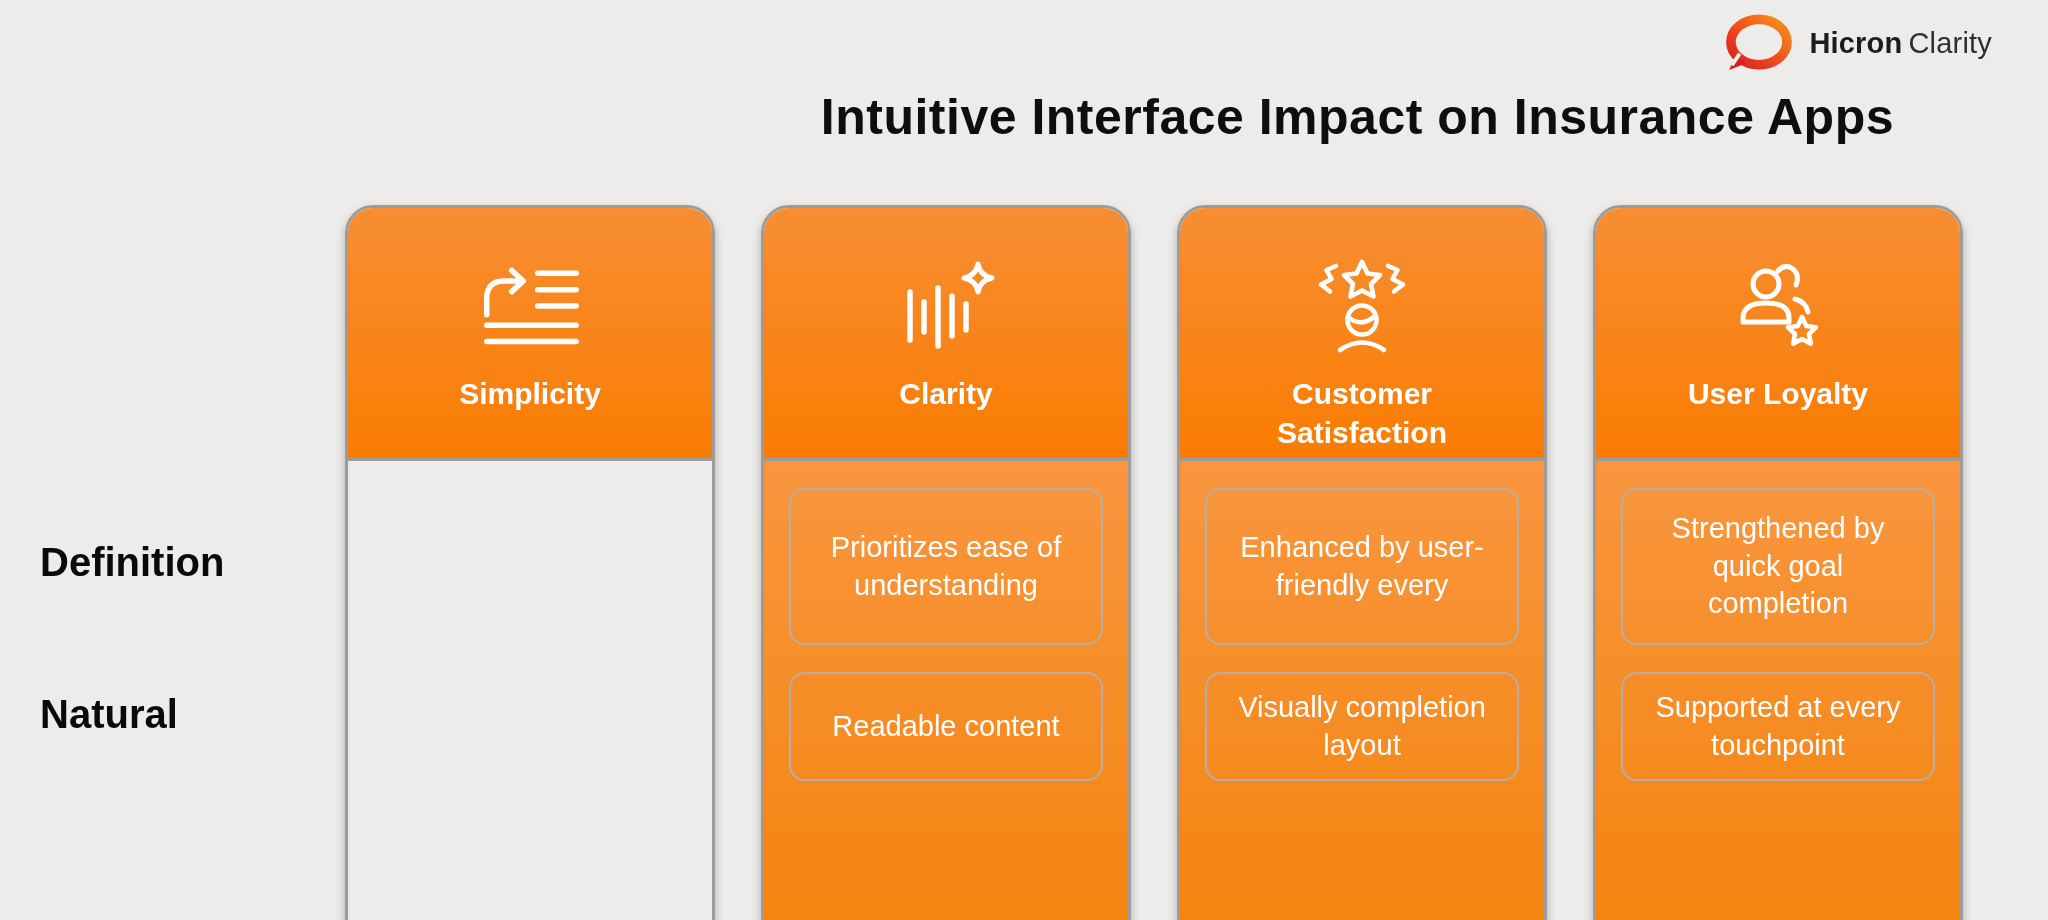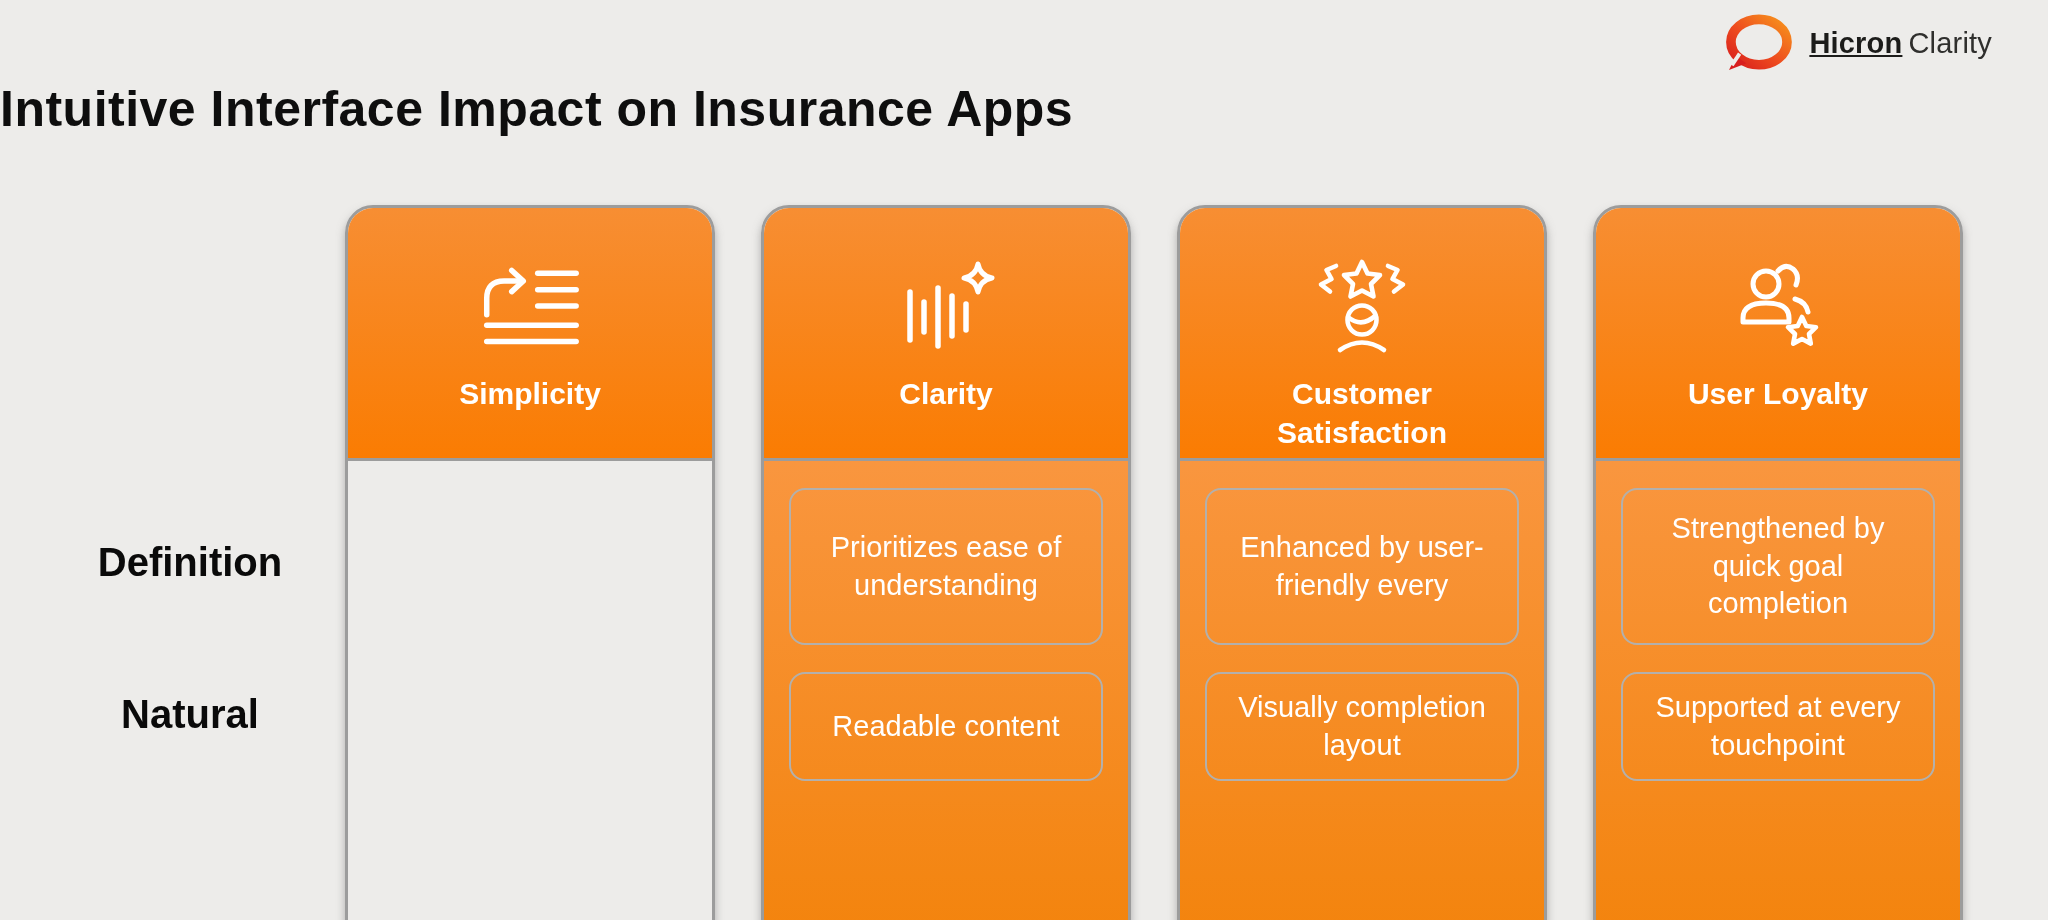--- a/index.html
+++ b/index.html
@@ -10,7 +10,7 @@
   .logo{position:absolute;top:14px;right:56px;display:flex;align-items:center;gap:16px;}
   .logo-ring{width:70px;height:58px;}
   .logo-text{font-size:29px;color:#1C1C1A;white-space:nowrap;letter-spacing:.2px;}
-  .lt-bold{font-weight:700;text-decoration:underline;}
+  .lt-bold{font-weight:700;}
   .lt-reg{font-weight:400;color:#2F2F2D;margin-left:6px;}
 
   

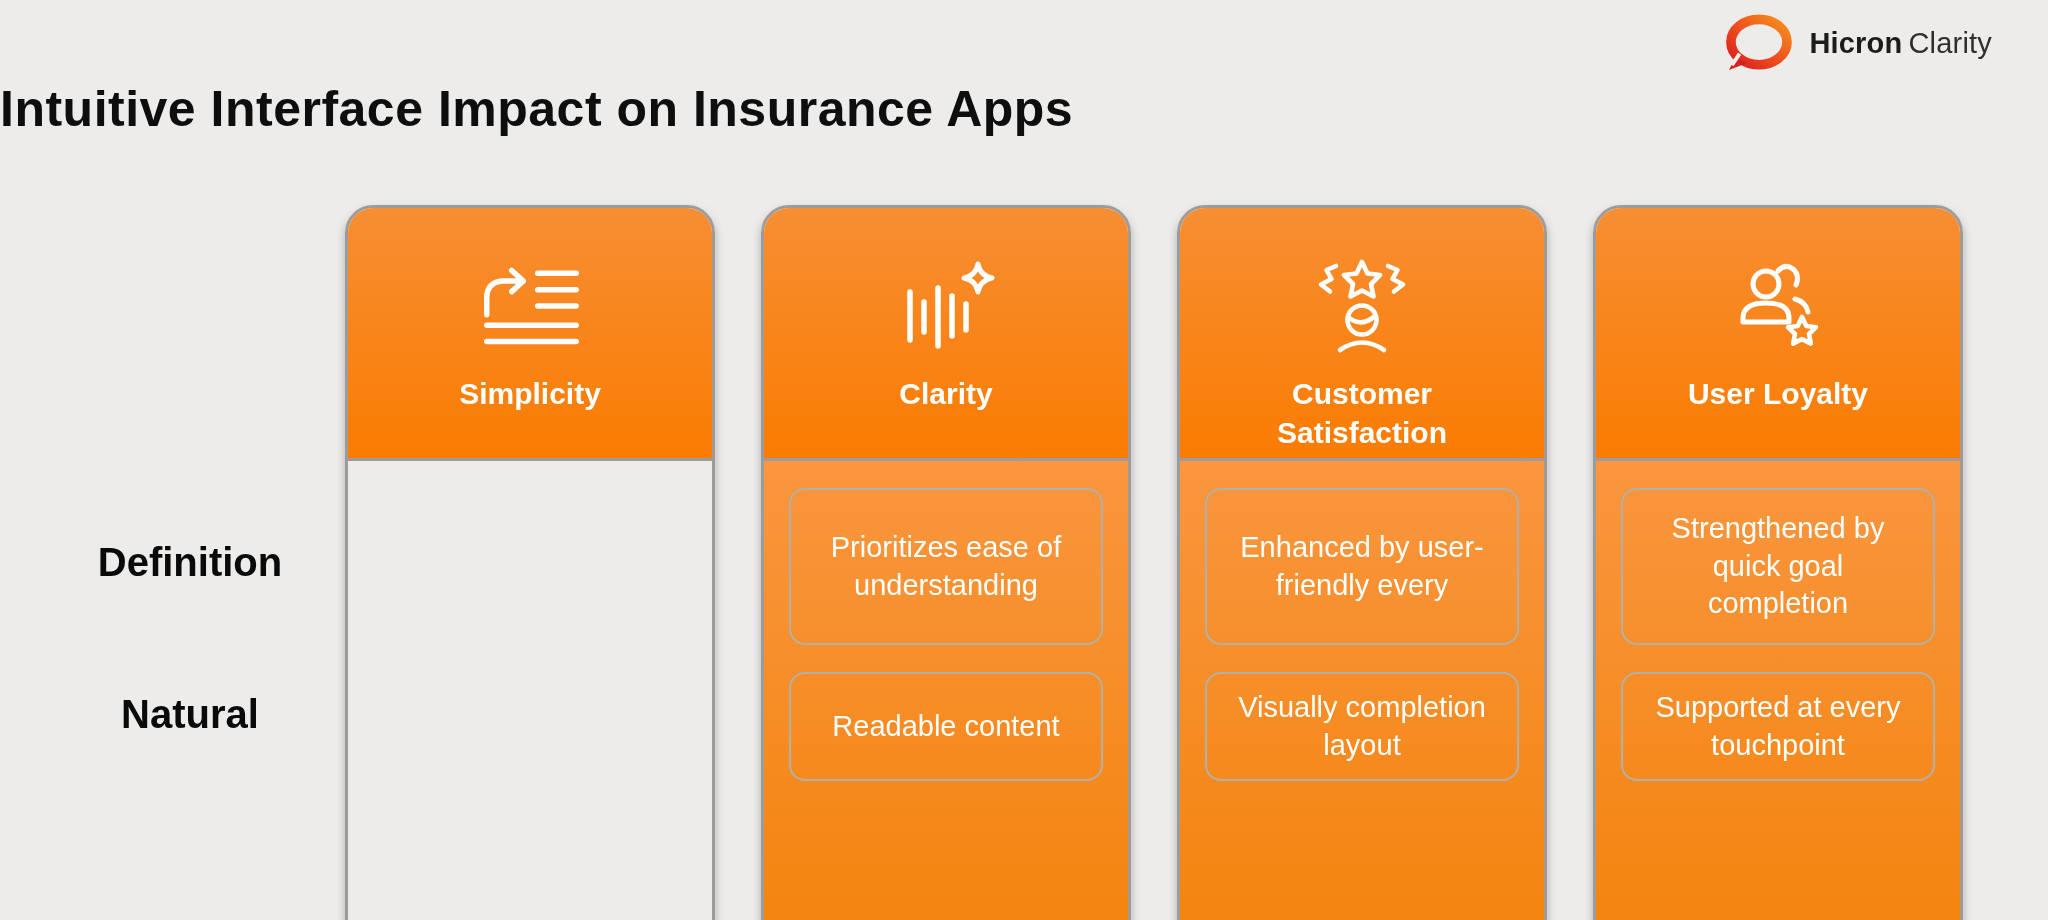--- a/index.html
+++ b/index.html
@@ -14,7 +14,7 @@
   .lt-reg{font-weight:400;color:#2F2F2D;margin-left:6px;}
 
   
-  .page-title{position:absolute;top:80px;left:0;width:1894px;margin:0;text-align:left;
+  .page-title{position:absolute;top:88px;left:0;width:1894px;margin:0;text-align:right;
     font-size:50px;font-weight:700;color:#0E0E0E;letter-spacing:.5px;}
 
   

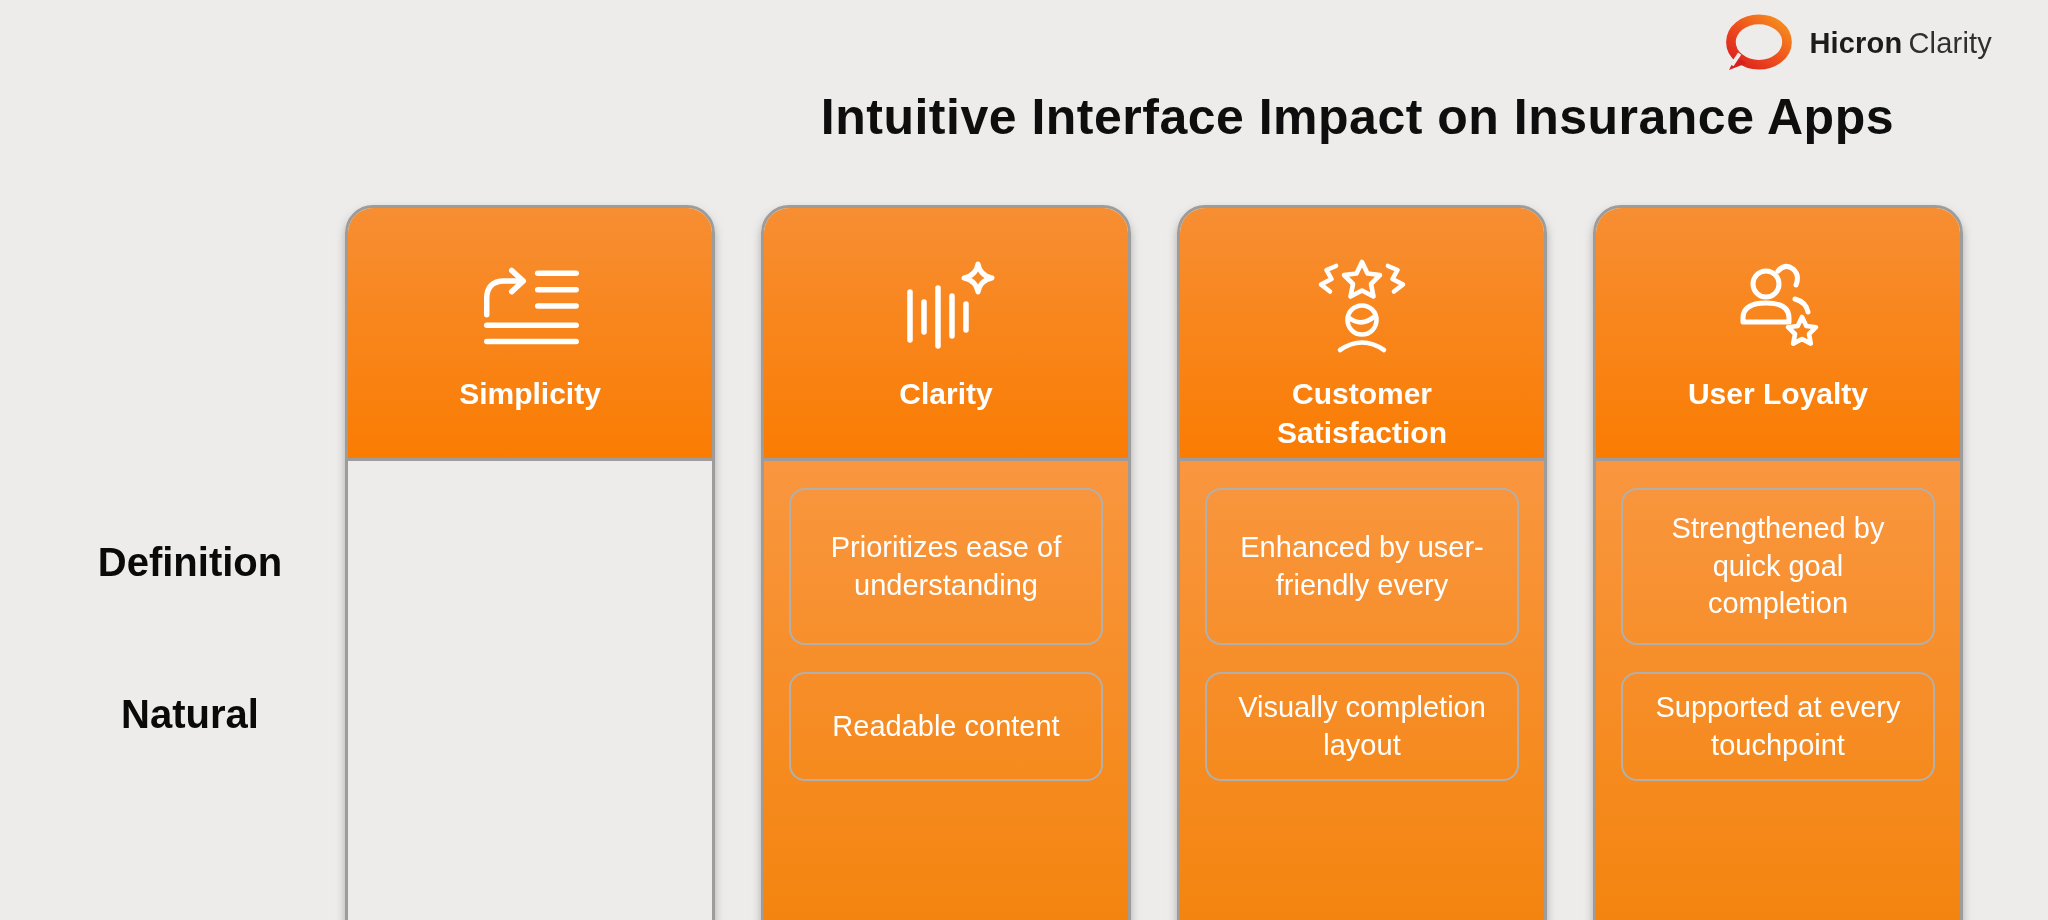--- a/index.html
+++ b/index.html
@@ -18,7 +18,7 @@
     font-size:50px;font-weight:700;color:#0E0E0E;letter-spacing:.5px;}
 
   
-  .row-label{position:absolute;left:40px;width:300px;text-align:center;
+  .row-label{position:absolute;left:40px;width:300px;text-align:left;
     font-size:40px;font-weight:700;color:#0A0A0A;}
   .row-label.def{top:540px;}
   .row-label.elem{top:692px;}

